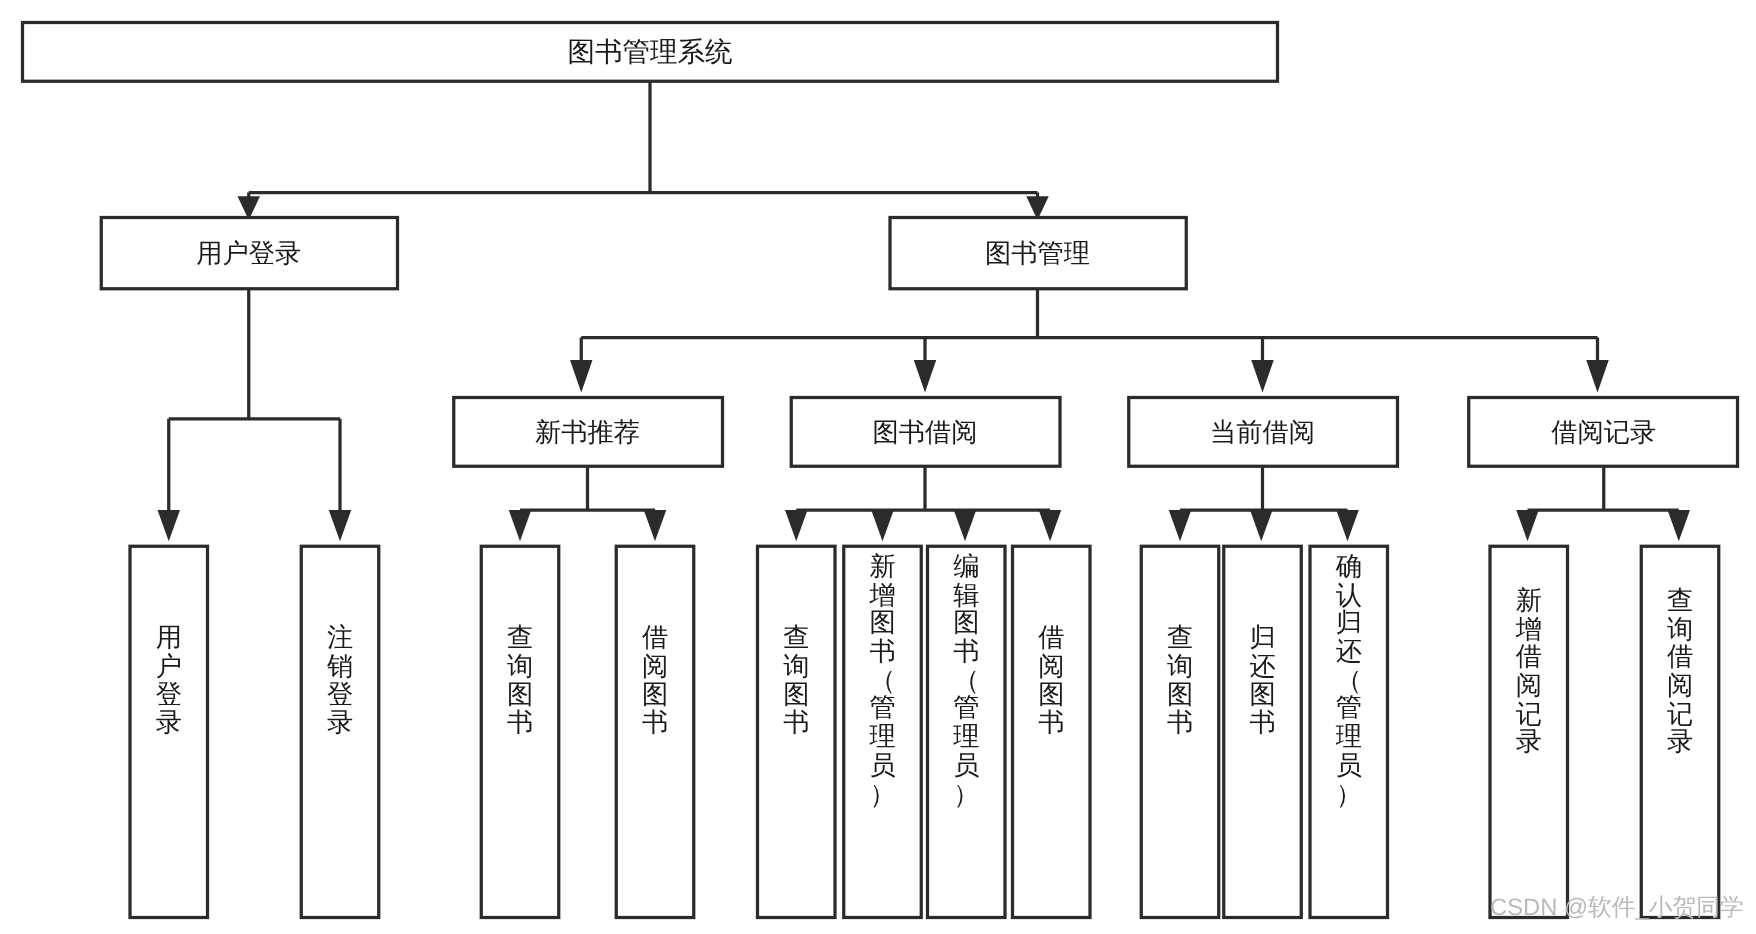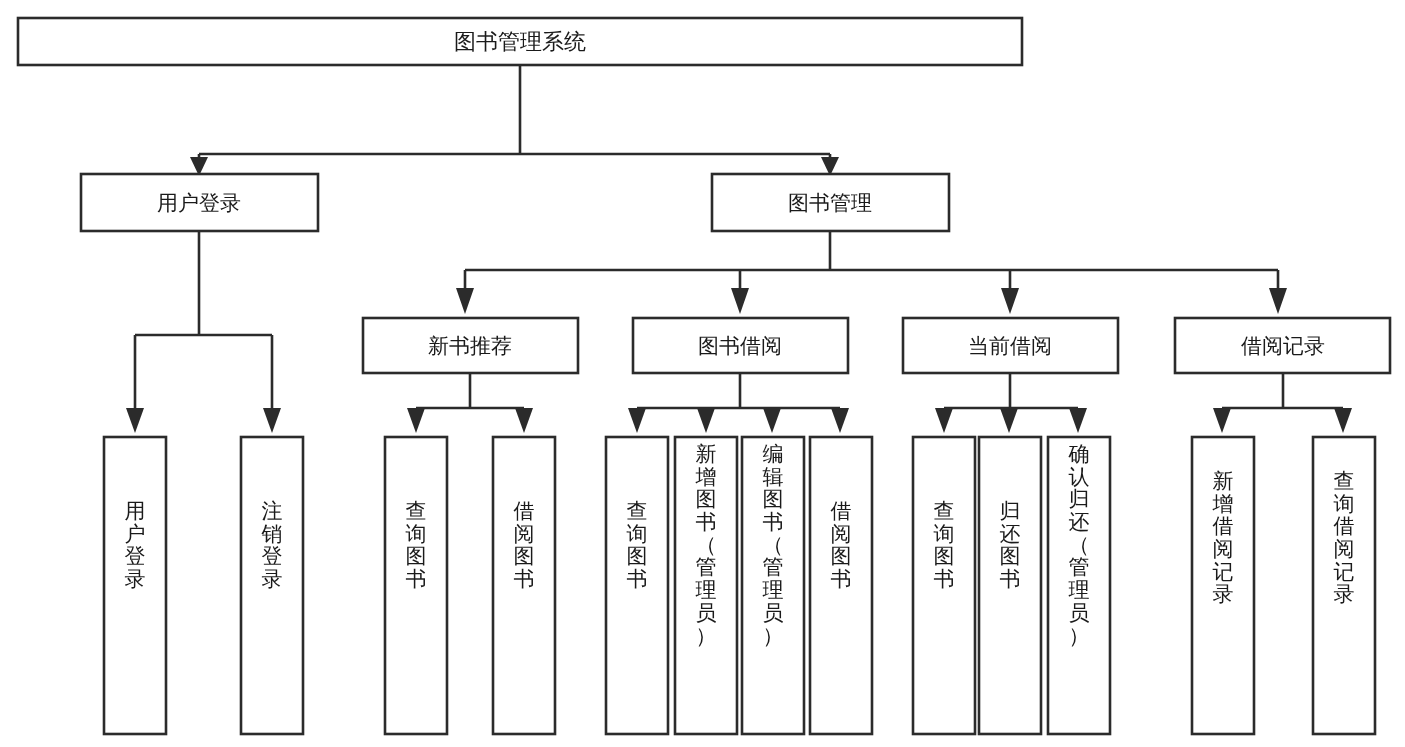--- a/index.html
+++ b/index.html
@@ -263,6 +263,7 @@
 记
 录</div>
 
+  <div class="watermark">CSDN @软件_小贺同学</div>
 
 </div>
 

